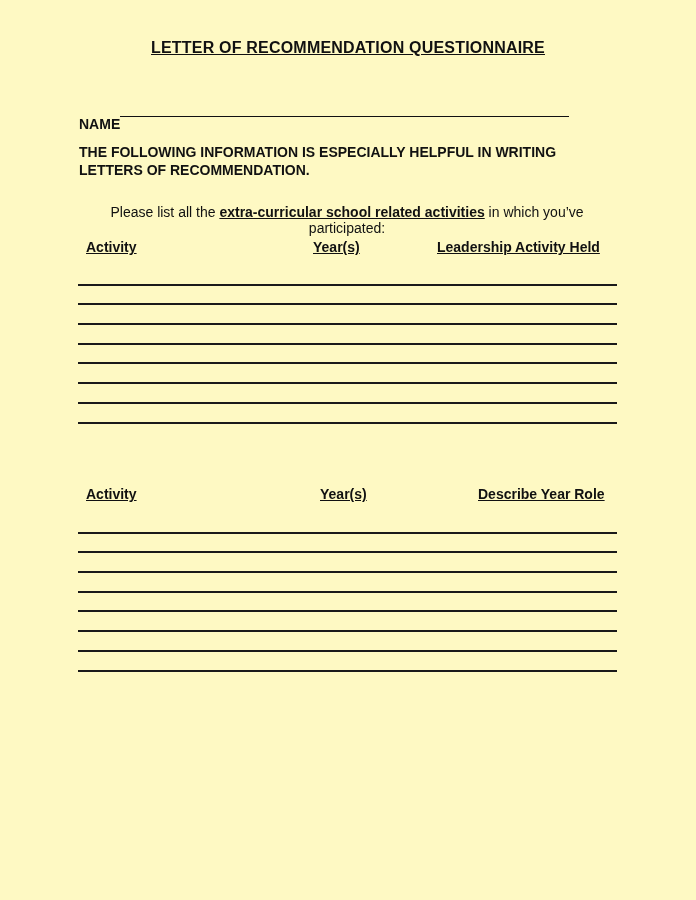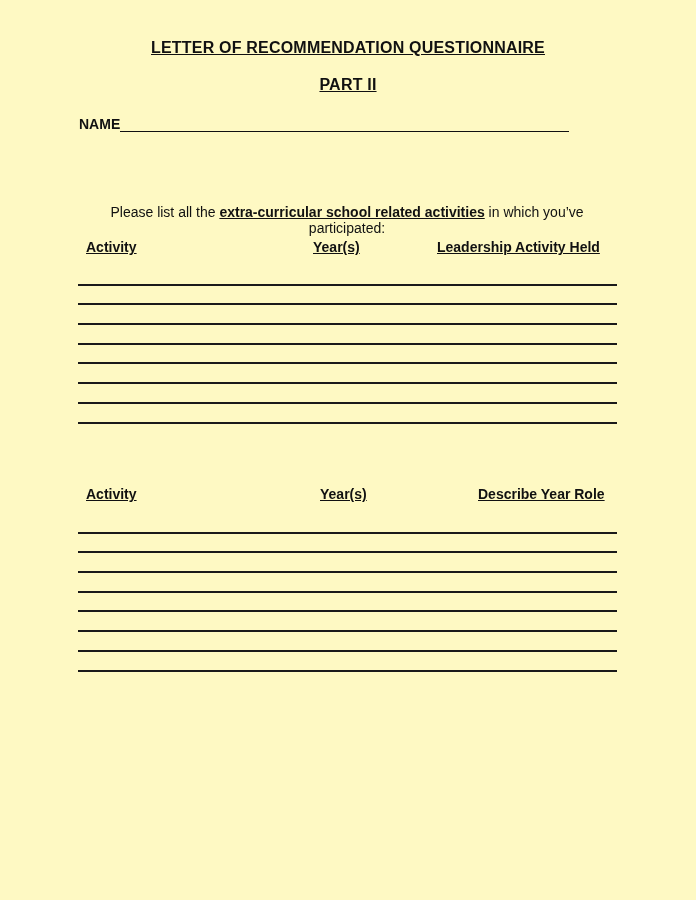--- a/index.html
+++ b/index.html
@@ -116,7 +116,6 @@
 
   <div class="doc-title">LETTER OF RECOMMENDATION QUESTIONNAIRE</div>
 
-  <div class="doc-subtitle">PART II</div>
 
   <div class="name-row">
     <span class="name-label">NAME</span>

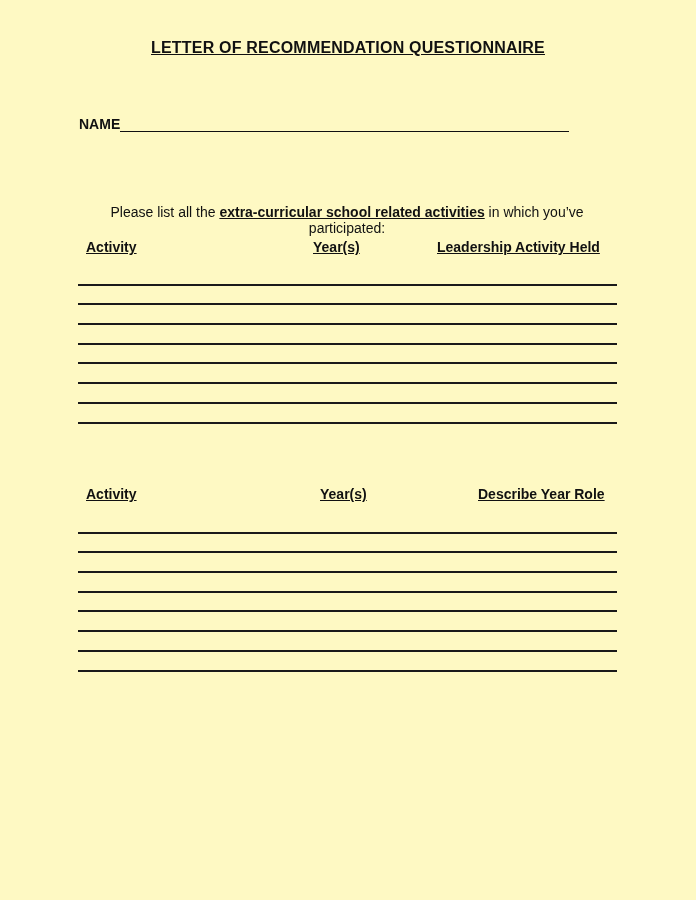--- a/index.html
+++ b/index.html
@@ -47,7 +47,7 @@
     top: 116px;
     left: 79px;
     display: flex;
-    align-items: flex-end;
+    align-items: flex-start;
   }
   .name-label {
     font-weight: bold;

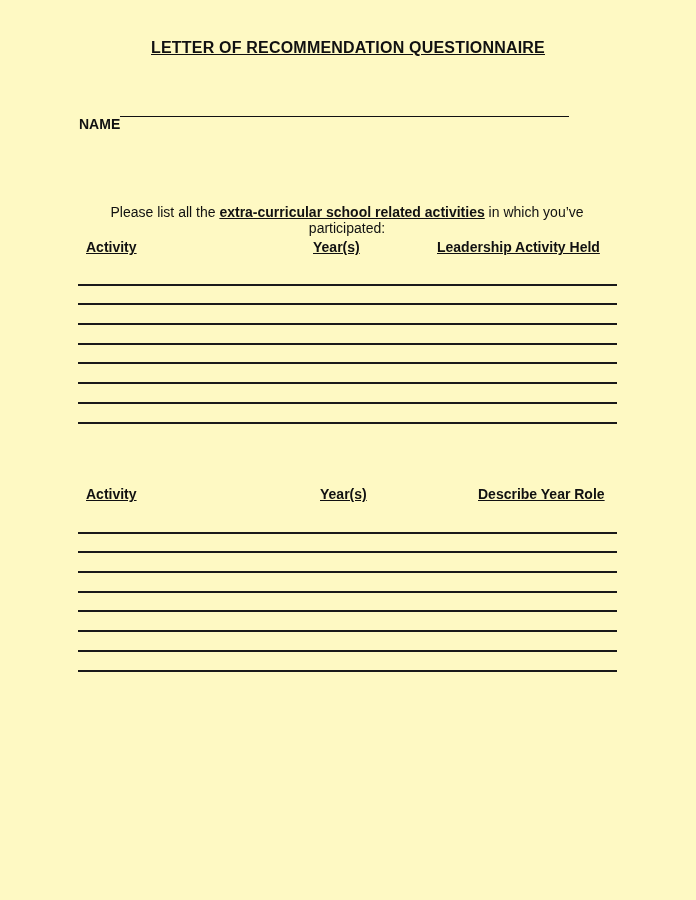--- a/index.html
+++ b/index.html
@@ -122,6 +122,7 @@
     <span class="name-line"></span>
   </div>
 
+  <div class="intro">THE FOLLOWING INFORMATION IS ESPECIALLY HELPFUL IN WRITING LETTERS OF RECOMMENDATION.</div>
 
   <div class="prompt s1-prompt"><span>Please list all the </span><span class="kw">extra-curricular school related activities</span><span> in which you’ve participated:</span></div>
 

